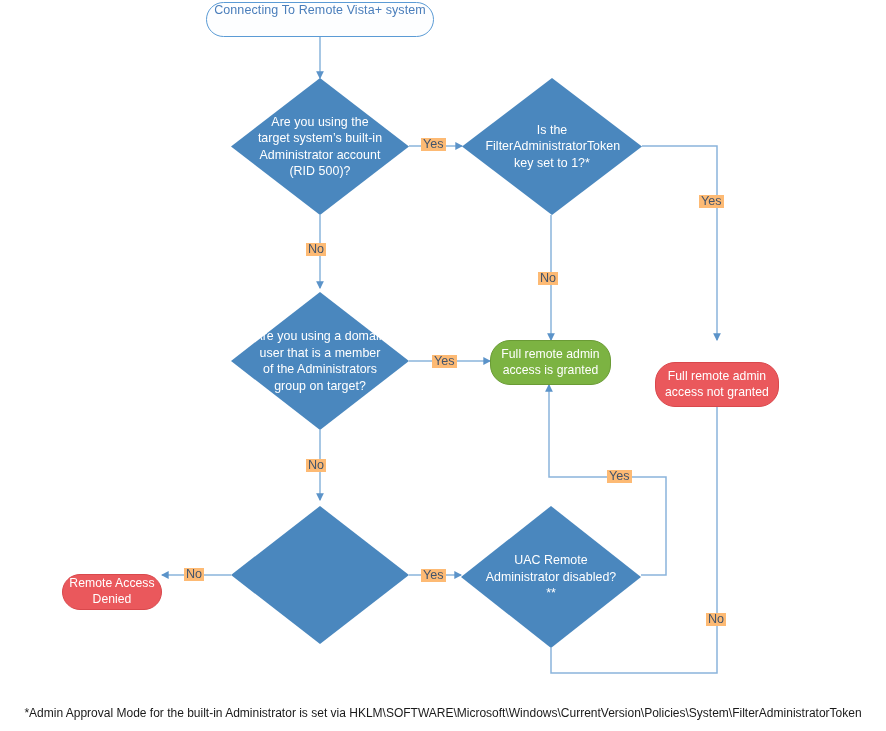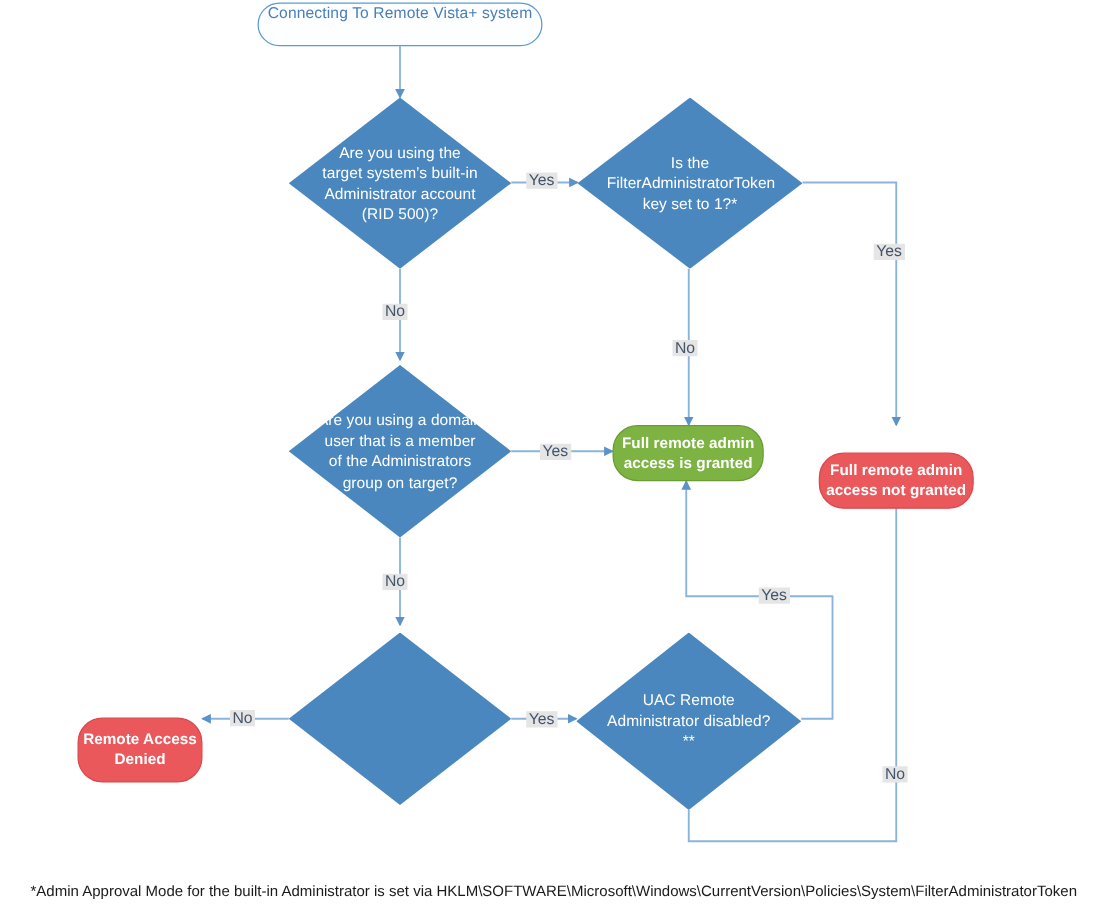--- a/index.html
+++ b/index.html
@@ -96,7 +96,7 @@
     position: absolute;
     font-size: 12.6px;
     color: #44546A;
-    background: #e5e5e5;
+    background: #fdba74;
     padding: 0 2px;
     white-space: nowrap;
     line-height: 1;

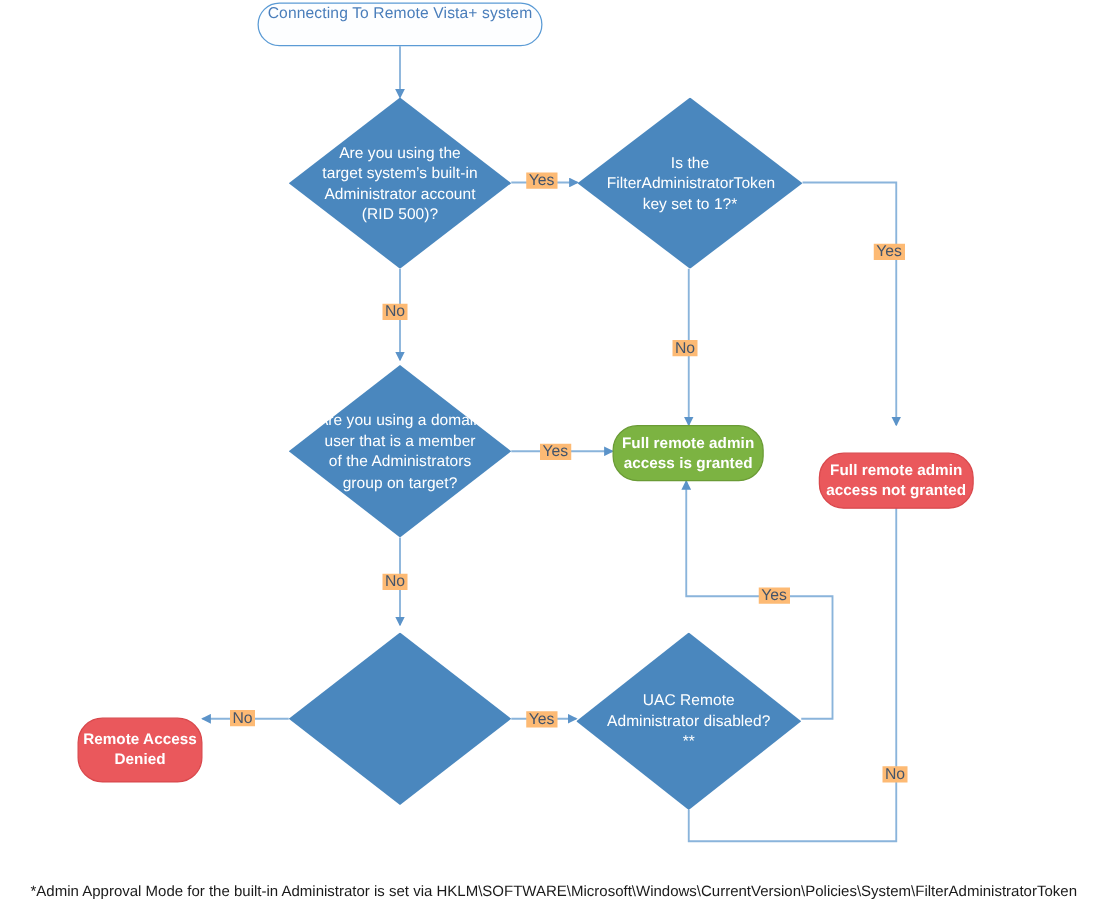--- a/index.html
+++ b/index.html
@@ -80,7 +80,6 @@
     font-size: 12.2px;
     line-height: 1.28;
     letter-spacing: .05px;
-    font-weight: bold;
   }
   .pill-green {
     background: #7CB342;

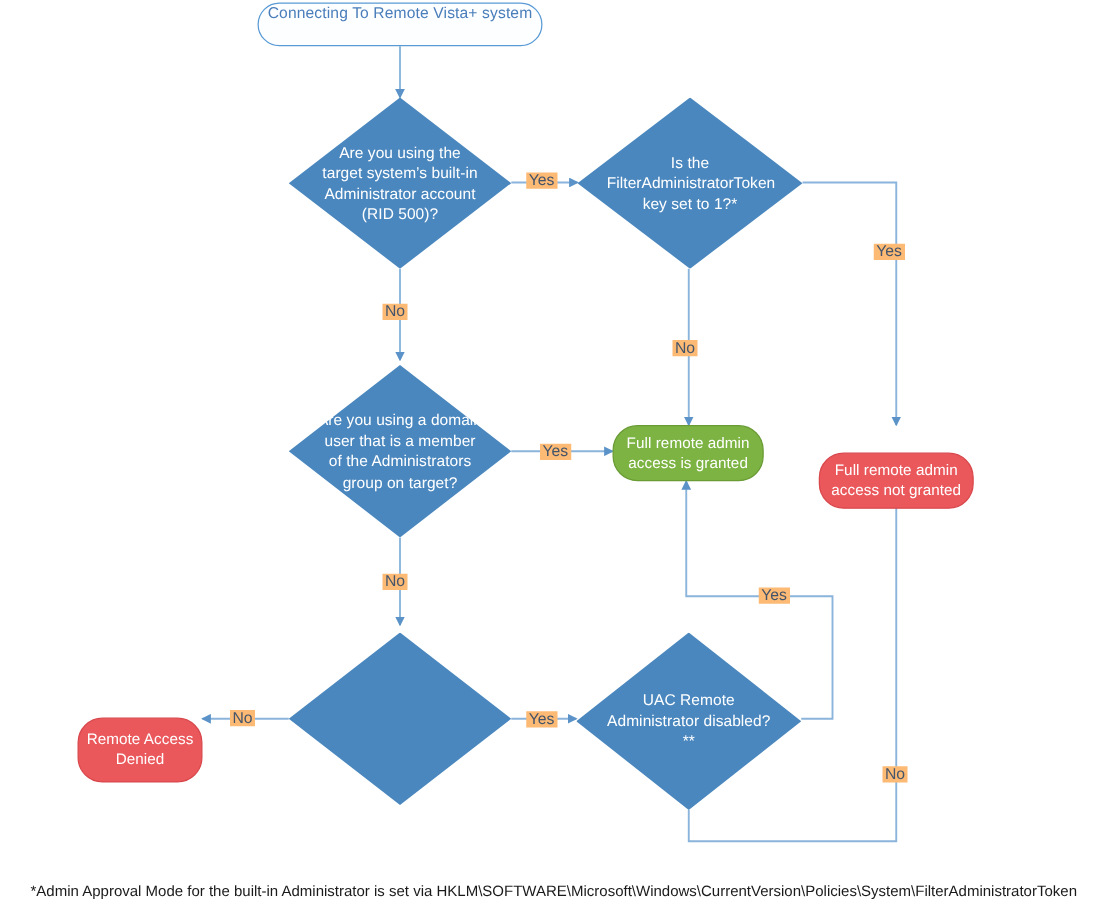--- a/index.html
+++ b/index.html
@@ -190,7 +190,7 @@
     <span>Full remote admin access not granted</span>
   </div>
 
-  <div class="node pill pill-red" style="left:62px; top:552px; width:100px; height:52px;">
+  <div class="node pill pill-red" style="left:62px; top:552px; width:100px; height:36px;">
     <span>Remote Access Denied</span>
   </div>
 

